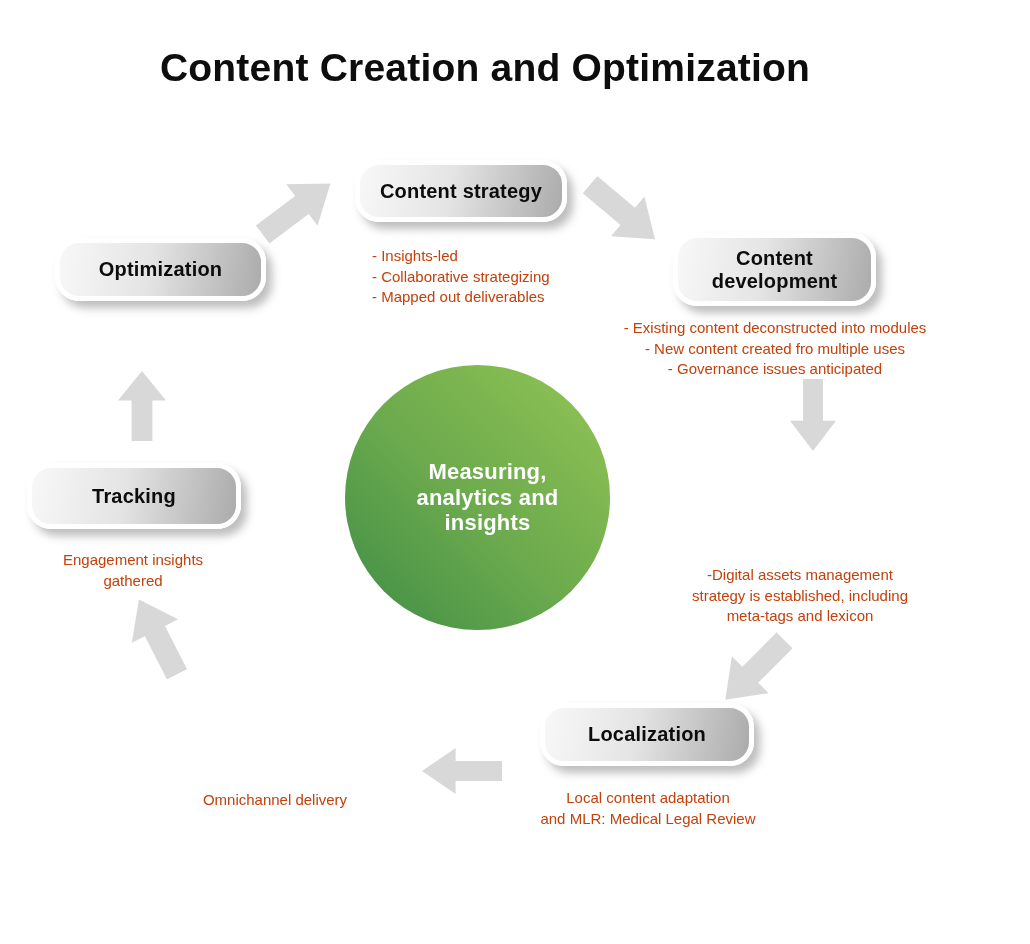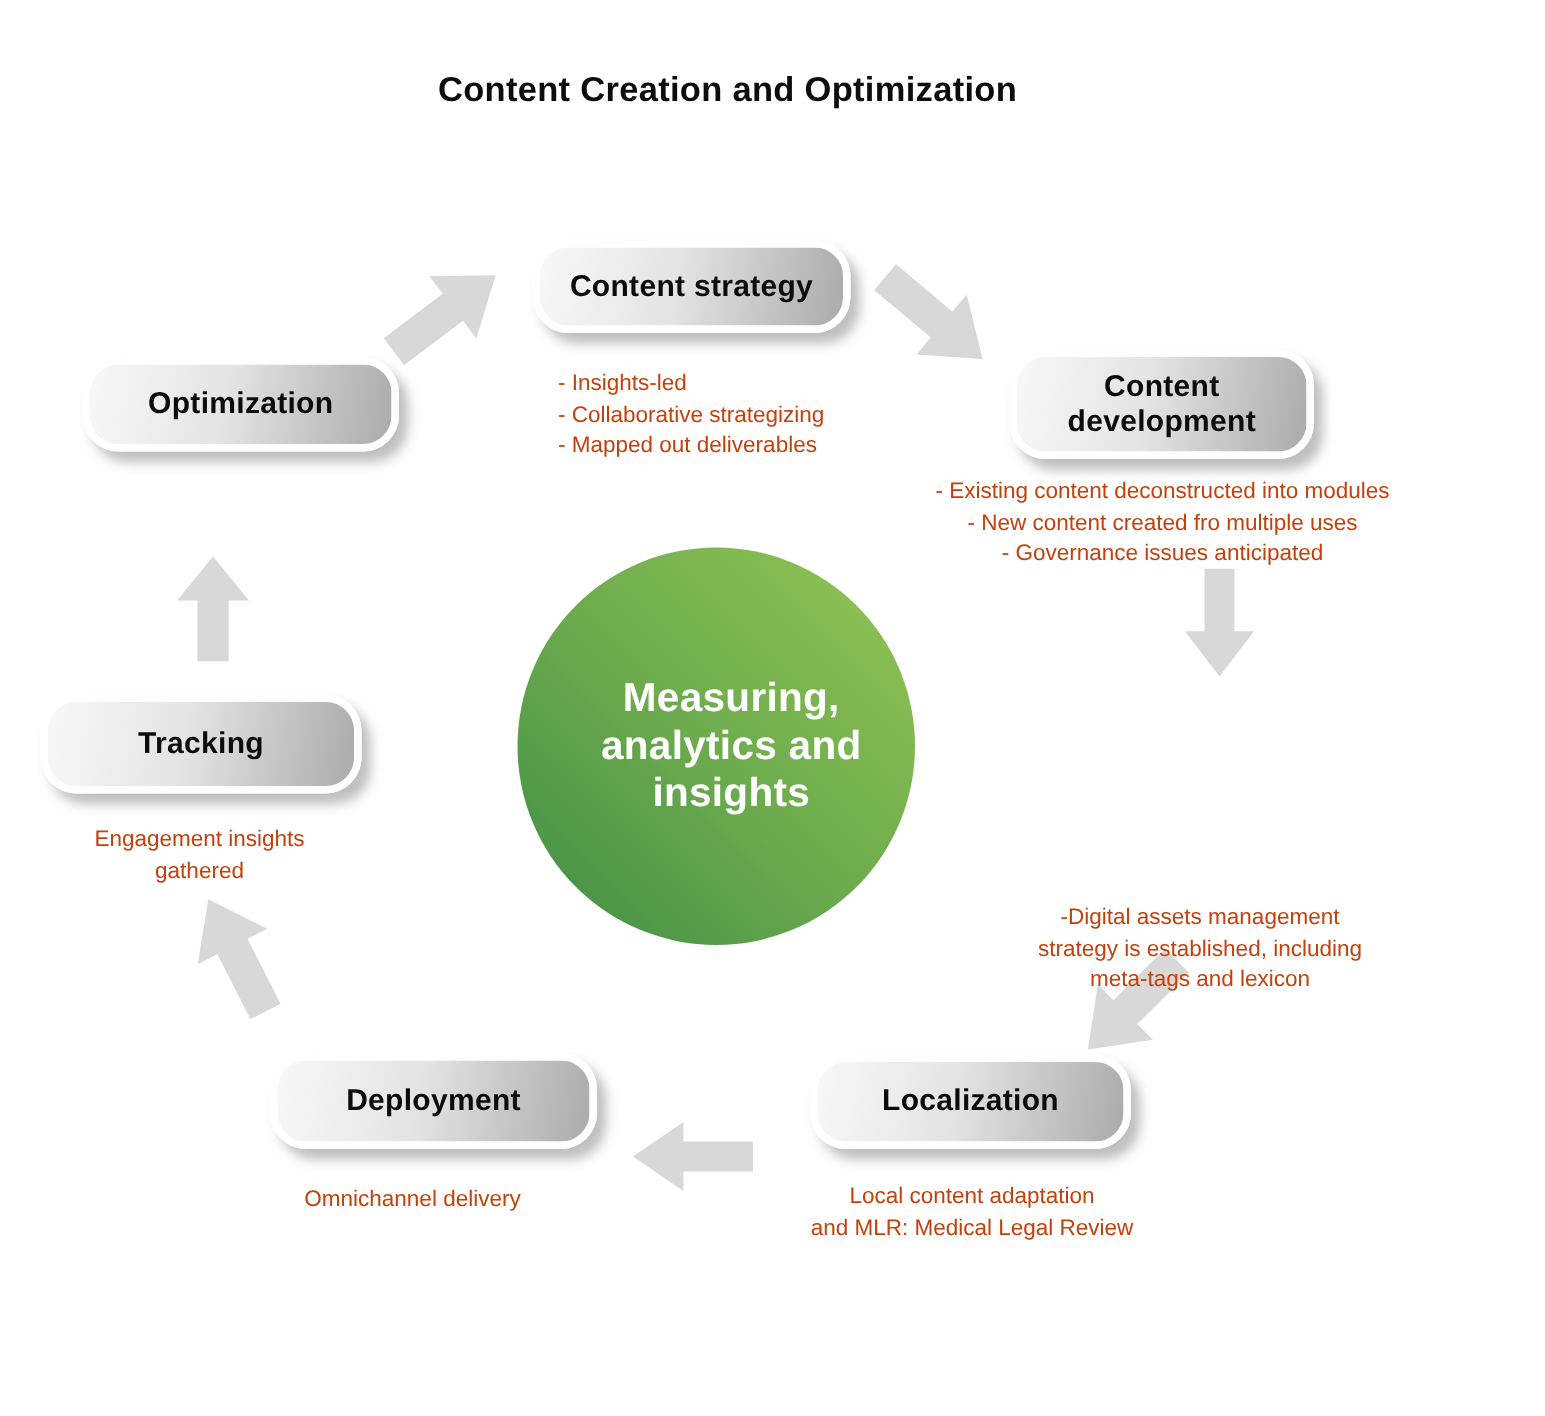--- a/index.html
+++ b/index.html
@@ -10,7 +10,7 @@
   }
   .title {
     position:absolute; top:46px; left:0; width:970px;
-    text-align:center; font-size:23px; font-weight:800; color:#0d0d0d;
+    text-align:center; font-size:39px; font-weight:800; color:#0d0d0d;
     letter-spacing:0.2px;
   }
   .pill {

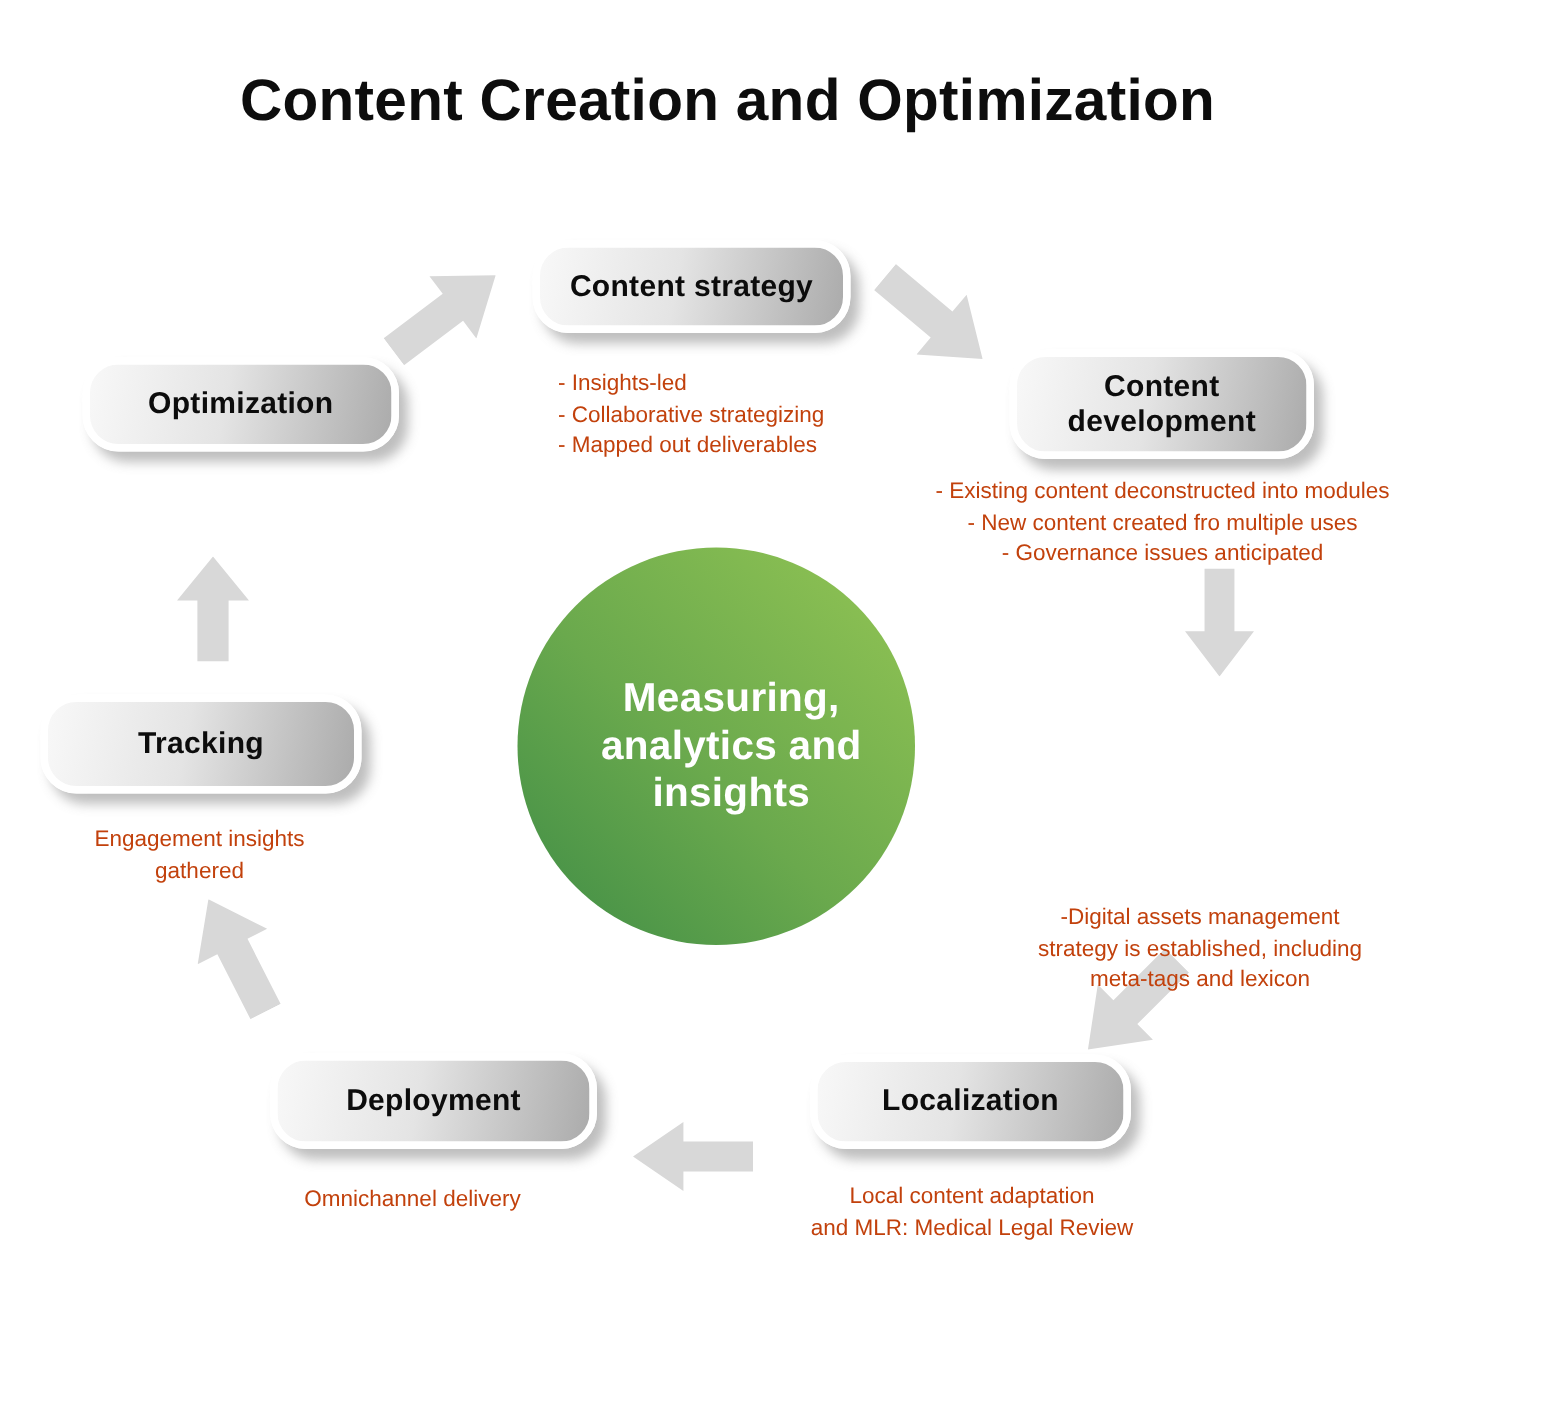--- a/index.html
+++ b/index.html
@@ -37,7 +37,7 @@
     display:flex; align-items:center; justify-content:center;
   }
   .center-label {
-    color:#ffffff; font-size:27px; font-weight:800; text-align:center;
+    color:#ffffff; font-size:22px; font-weight:800; text-align:center;
     white-space:pre-line; line-height:1.18; letter-spacing:0.2px;margin-left:20px;
   }
   .arrow { position:absolute; }

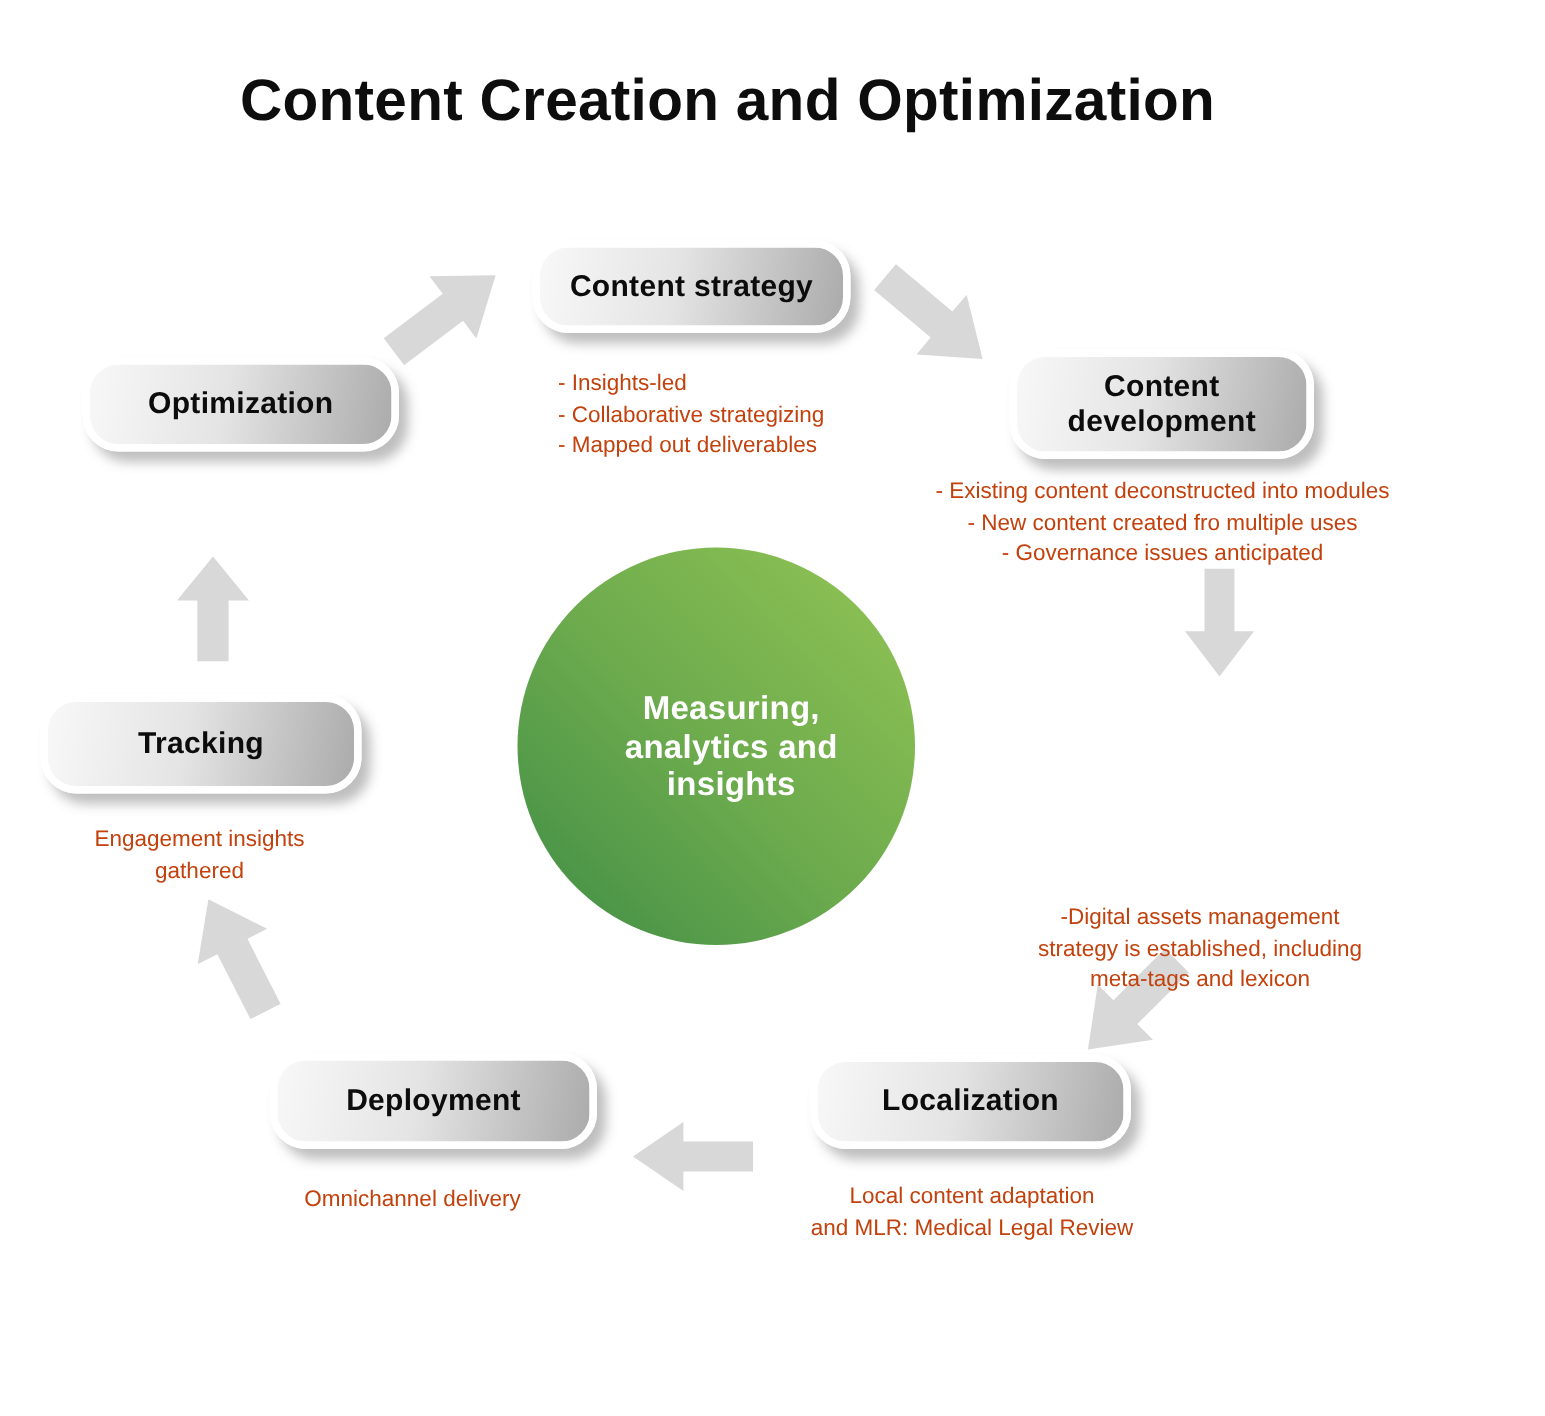--- a/index.html
+++ b/index.html
@@ -116,7 +116,7 @@
   <div class="details centered" style="left:595px; top:318px; width:360px;">- Existing content deconstructed into modules
 - New content created fro multiple uses
 - Governance issues anticipated</div>
-  <div class="details centered" style="left:650px; top:565px; width:300px;margin-top:37px;">-Digital assets management
+  <div class="details centered" style="left:650px; top:565px; width:300px;">-Digital assets management
 strategy is established, including
 meta-tags and lexicon</div>
   <div class="details centered" style="left:498px; top:788px; width:300px;">Local content adaptation

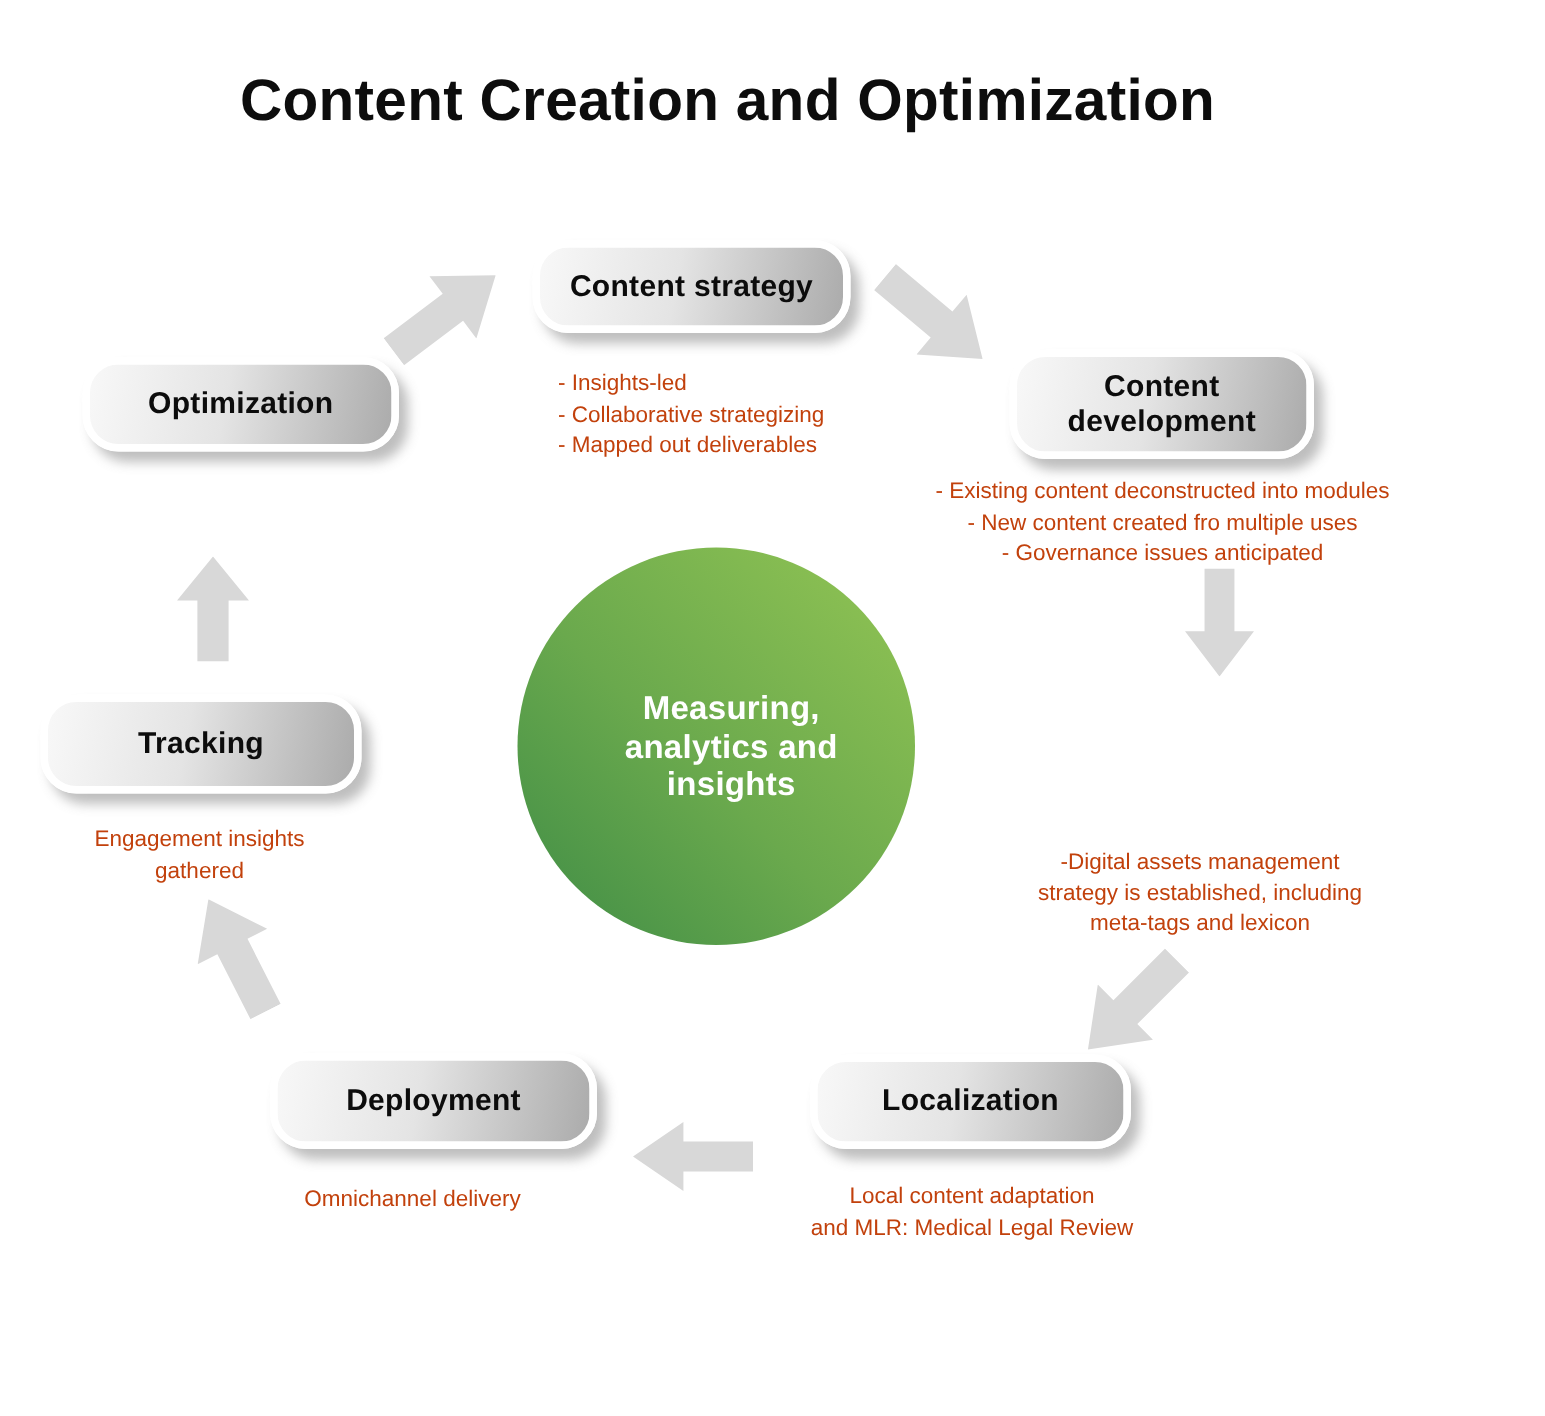--- a/index.html
+++ b/index.html
@@ -100,9 +100,6 @@
   <div class="pill" style="left:540px; top:703px; width:214px; height:63px;">
     <div class="pill-label">Localization</div>
   </div>
-  <div class="pill" style="left:180px; top:702px; width:218px; height:64px;">
-    <div class="pill-label">Deployment</div>
-  </div>
   <div class="pill" style="left:27px; top:463px; width:214px; height:66px;">
     <div class="pill-label">Tracking</div>
   </div>

